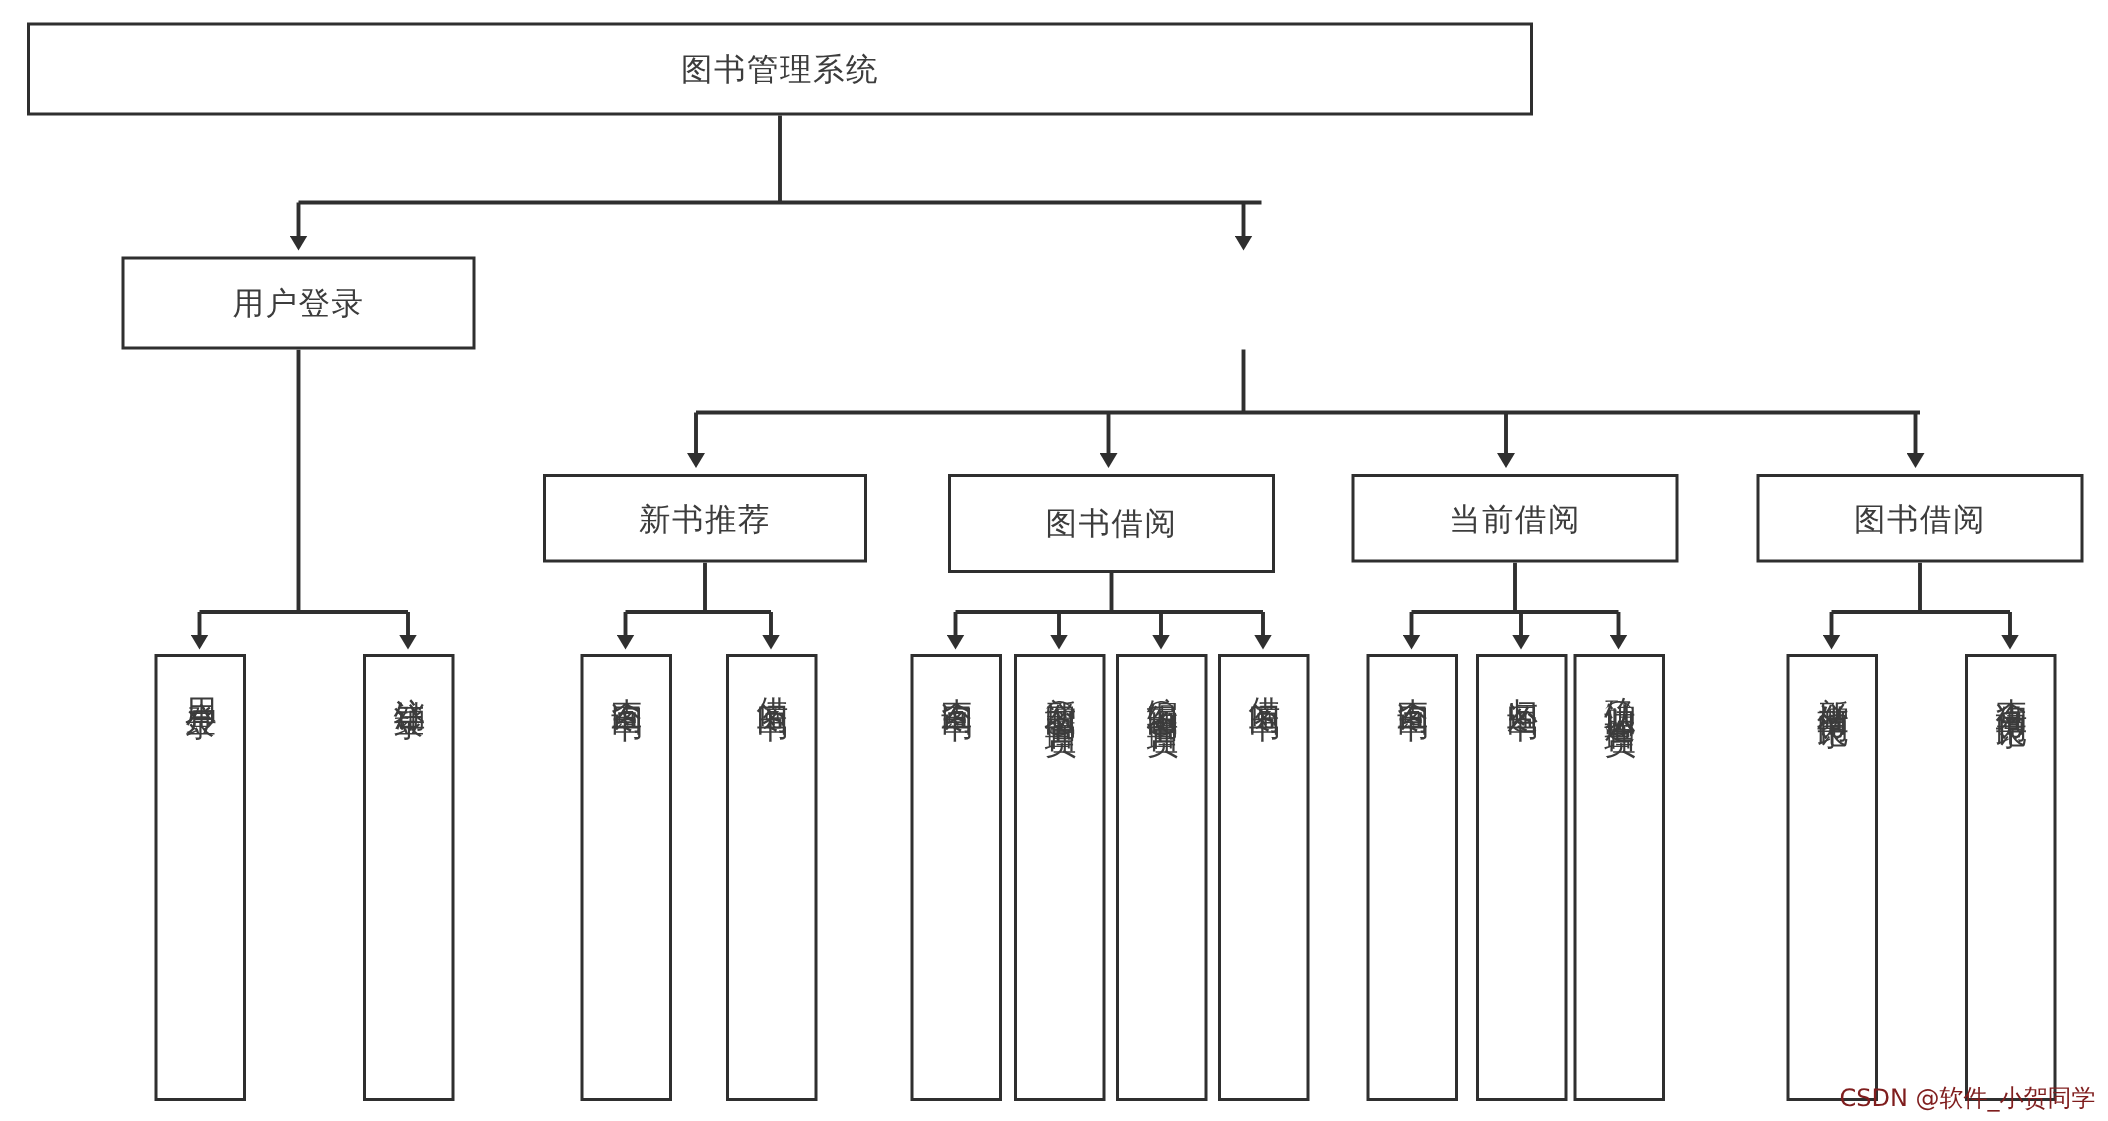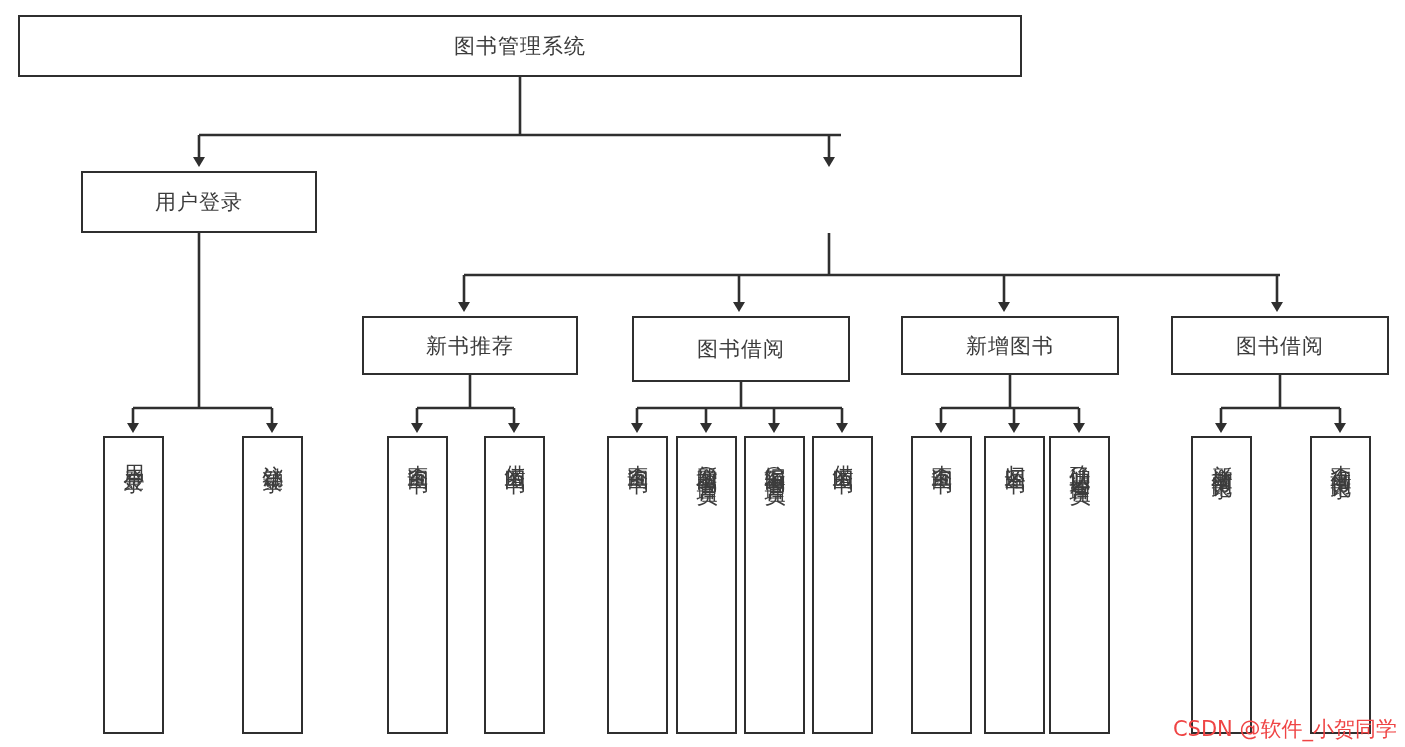--- a/index.html
+++ b/index.html
@@ -143,7 +143,7 @@
     <span>图书借阅</span>
   </div>
   <div class="node-box h-node" style="left:901px; top:316px; width:218px; height:59px;">
-    <span>新增图书</span>
+    <span>当前借阅</span>
   </div>
   <div class="node-box h-node" style="left:1171px; top:316px; width:218px; height:59px;">
     <span>图书借阅</span>

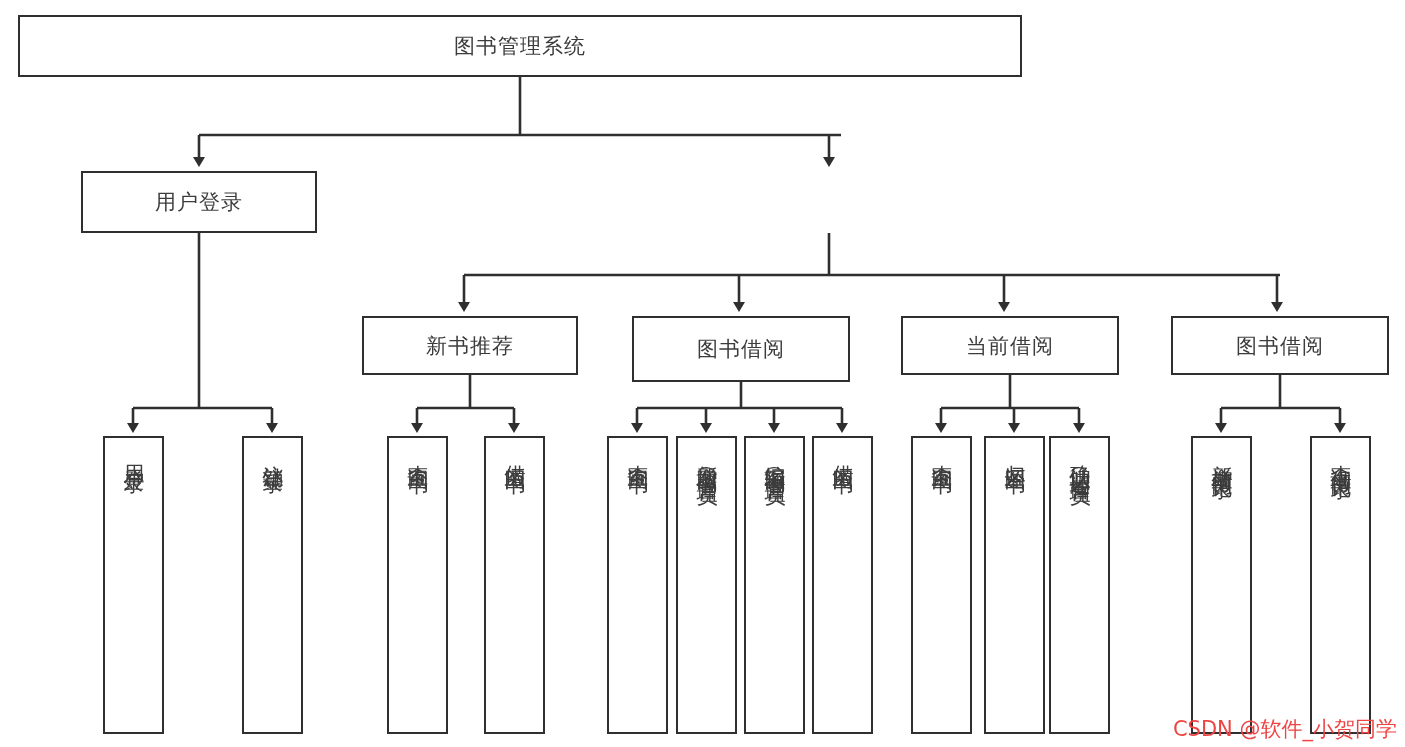--- a/index.html
+++ b/index.html
@@ -61,8 +61,8 @@
     position: absolute;
     right: 8px;
     bottom: 4px;
-    font-size: 21px;
-    color: #ef4444;
+    font-size: 16px;
+    color: #7f1d1d;
     white-space: nowrap;
     font-family: "DejaVu Sans", "Liberation Sans", sans-serif;
   }

